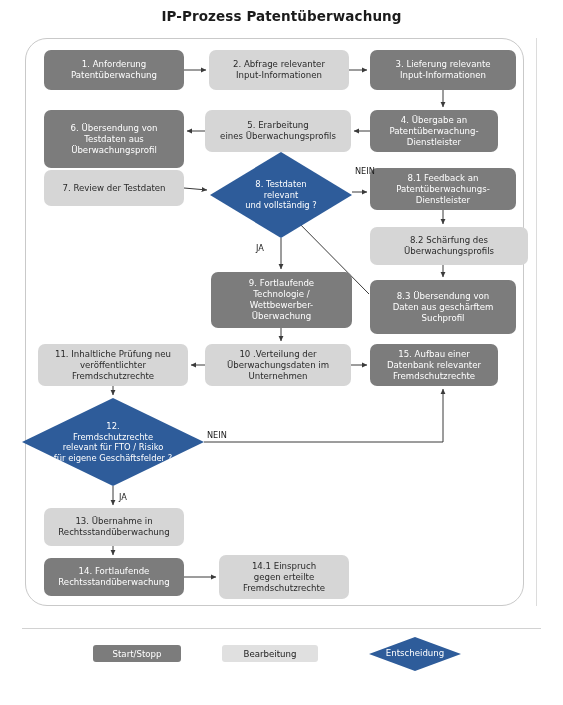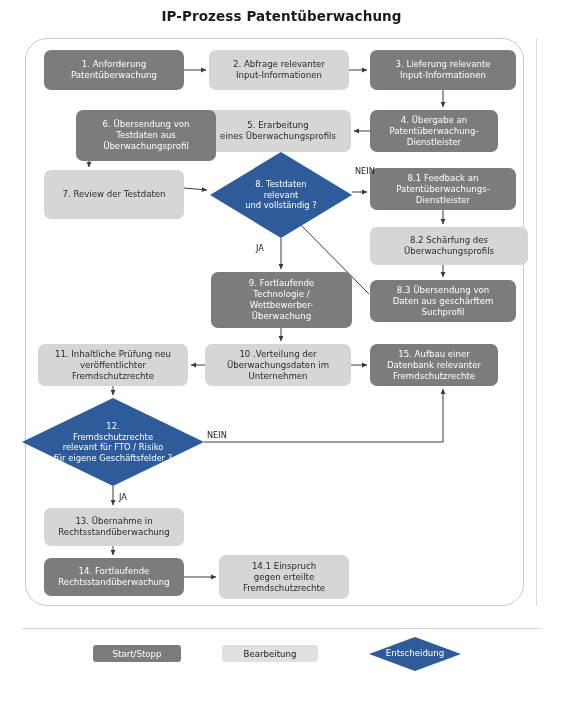--- a/index.html
+++ b/index.html
@@ -193,7 +193,7 @@
 Dienstleister</span></div>
     <div class="node light" style="left: 205px; top: 110px; width: 146px; height: 42px;"><span>5. Erarbeitung
 eines Überwachungsprofils</span></div>
-    <div class="node dark" style="left: 44px; top: 110px; width: 140px; height: 51px; margin-left: 32px;"><span>6. Übersendung von
+    <div class="node dark" style="left: 44px; top: 110px; width: 140px; height: 58px;"><span>6. Übersendung von
 Testdaten aus
 Überwachungsprofil</span></div>
     <div class="node light" style="left: 44px; top: 170px; width: 140px; height: 49px;"><span>7. Review der Testdaten</span></div>

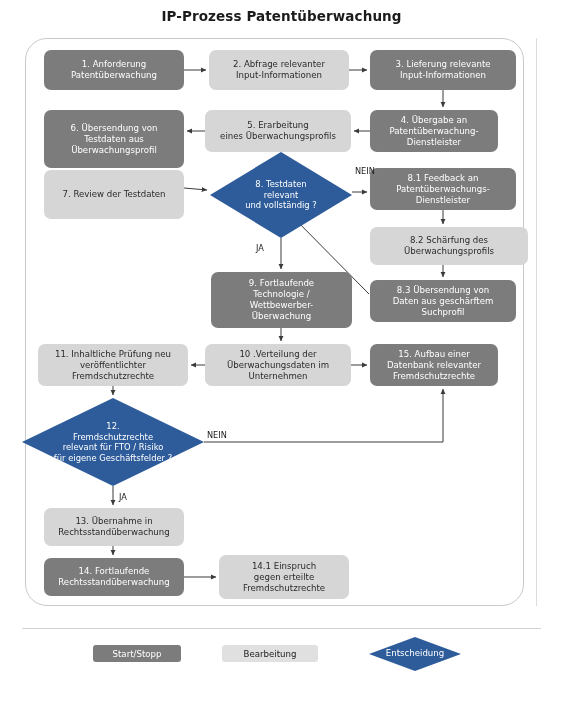--- a/index.html
+++ b/index.html
@@ -196,7 +196,7 @@
     <div class="node dark" style="left: 44px; top: 110px; width: 140px; height: 58px;"><span>6. Übersendung von
 Testdaten aus
 Überwachungsprofil</span></div>
-    <div class="node light" style="left: 44px; top: 170px; width: 140px; height: 49px;"><span>7. Review der Testdaten</span></div>
+    <div class="node light" style="left: 44px; top: 170px; width: 140px; height: 36px;"><span>7. Review der Testdaten</span></div>
     <div class="diamond" style="left: 210px; top: 152px; width: 142px; height: 86px;"><span>8. Testdaten
 relevant
 und vollständig ?</span></div>

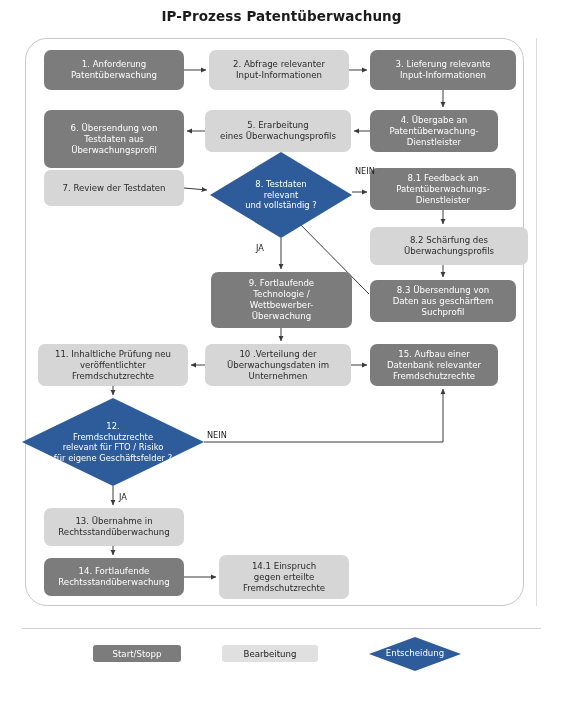--- a/index.html
+++ b/index.html
@@ -205,7 +205,7 @@
 Dienstleister</span></div>
     <div class="node light" style="left: 370px; top: 227px; width: 158px; height: 38px;"><span>8.2 Schärfung des
 Überwachungsprofils</span></div>
-    <div class="node dark" style="left: 370px; top: 280px; width: 146px; height: 42px;"><span>8.3 Übersendung von
+    <div class="node dark" style="left: 370px; top: 280px; width: 146px; height: 54px;"><span>8.3 Übersendung von
 Daten aus geschärftem
 Suchprofil</span></div>
     <div class="node dark" style="left: 211px; top: 272px; width: 141px; height: 56px;"><span>9. Fortlaufende

